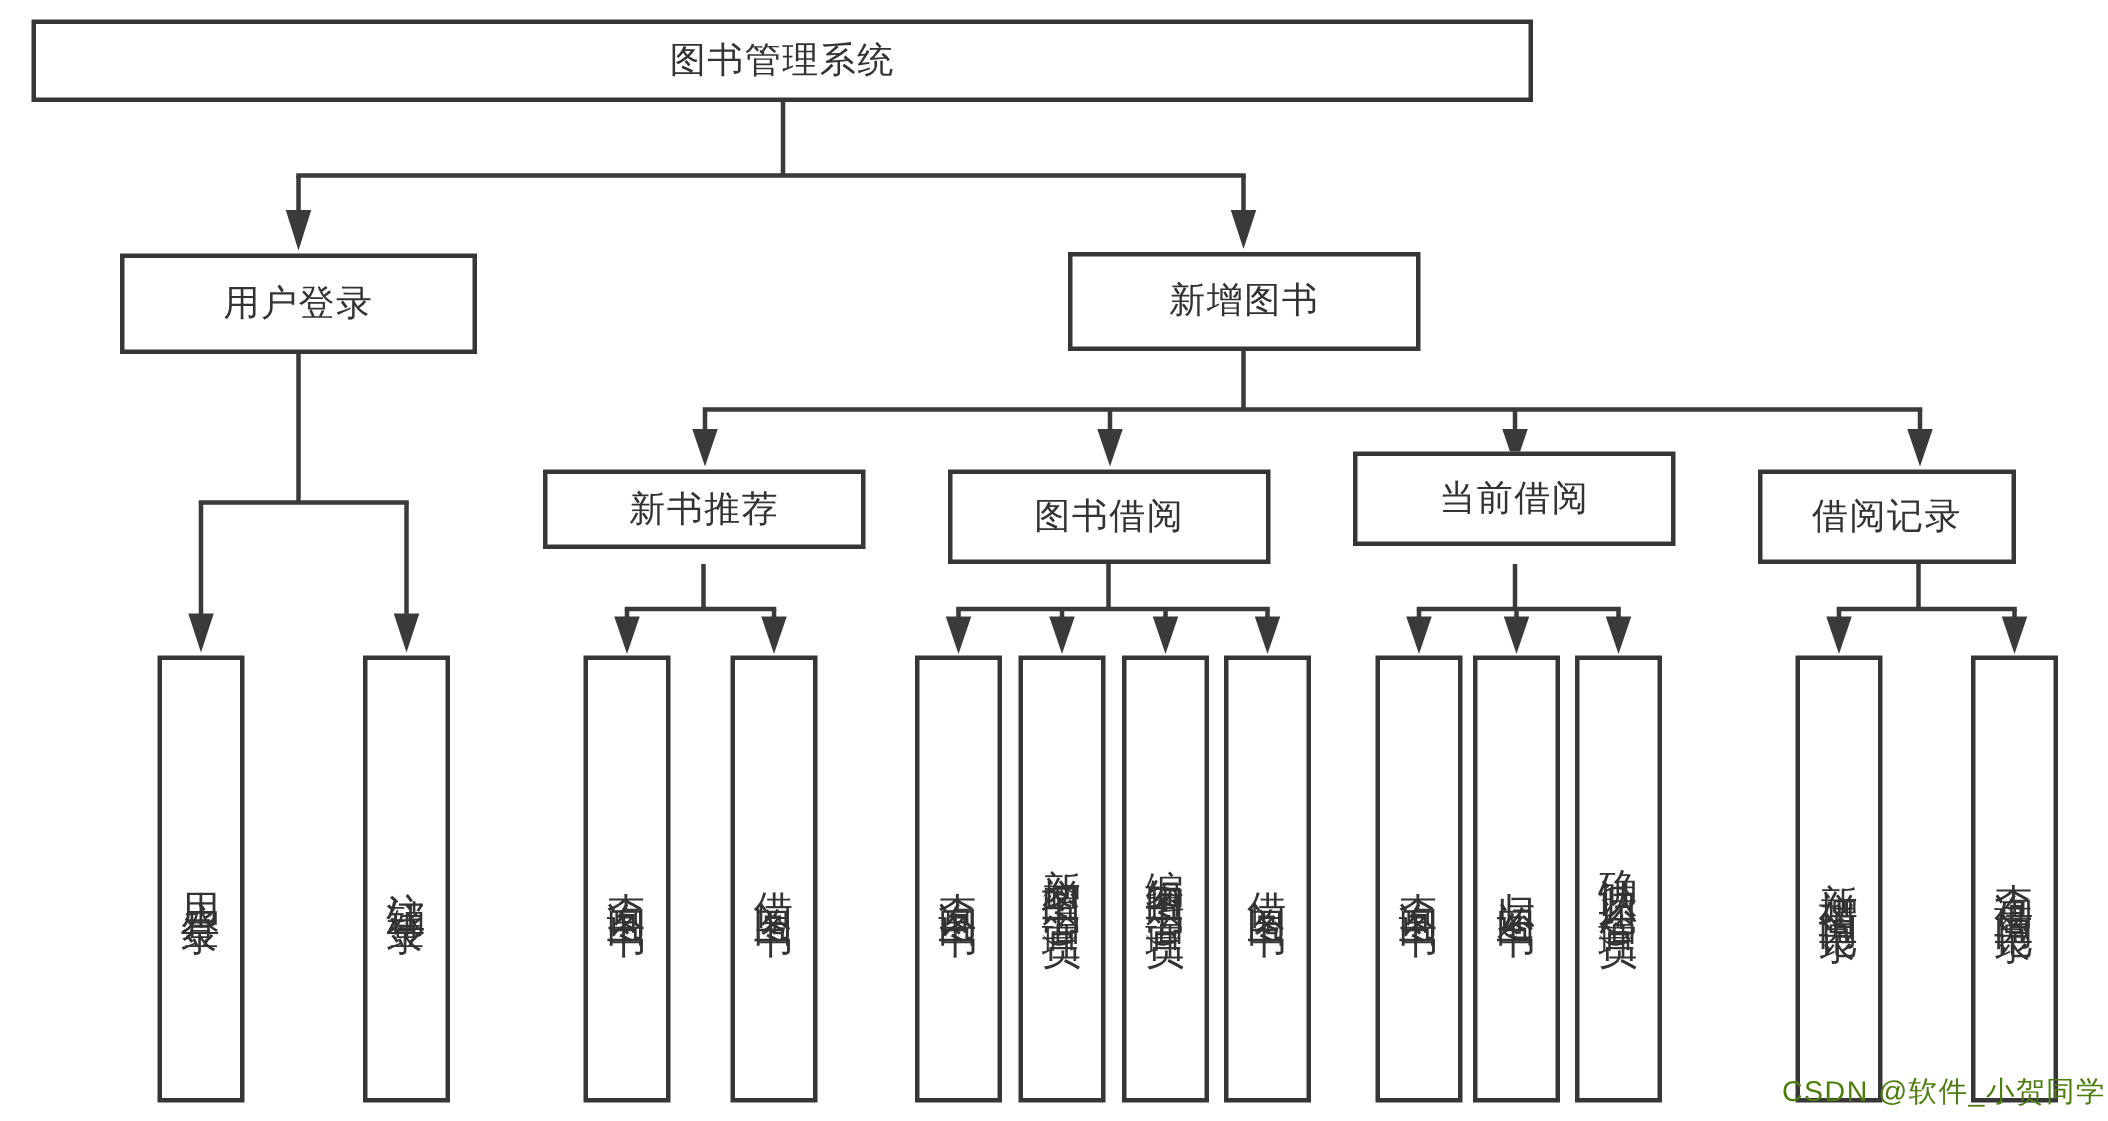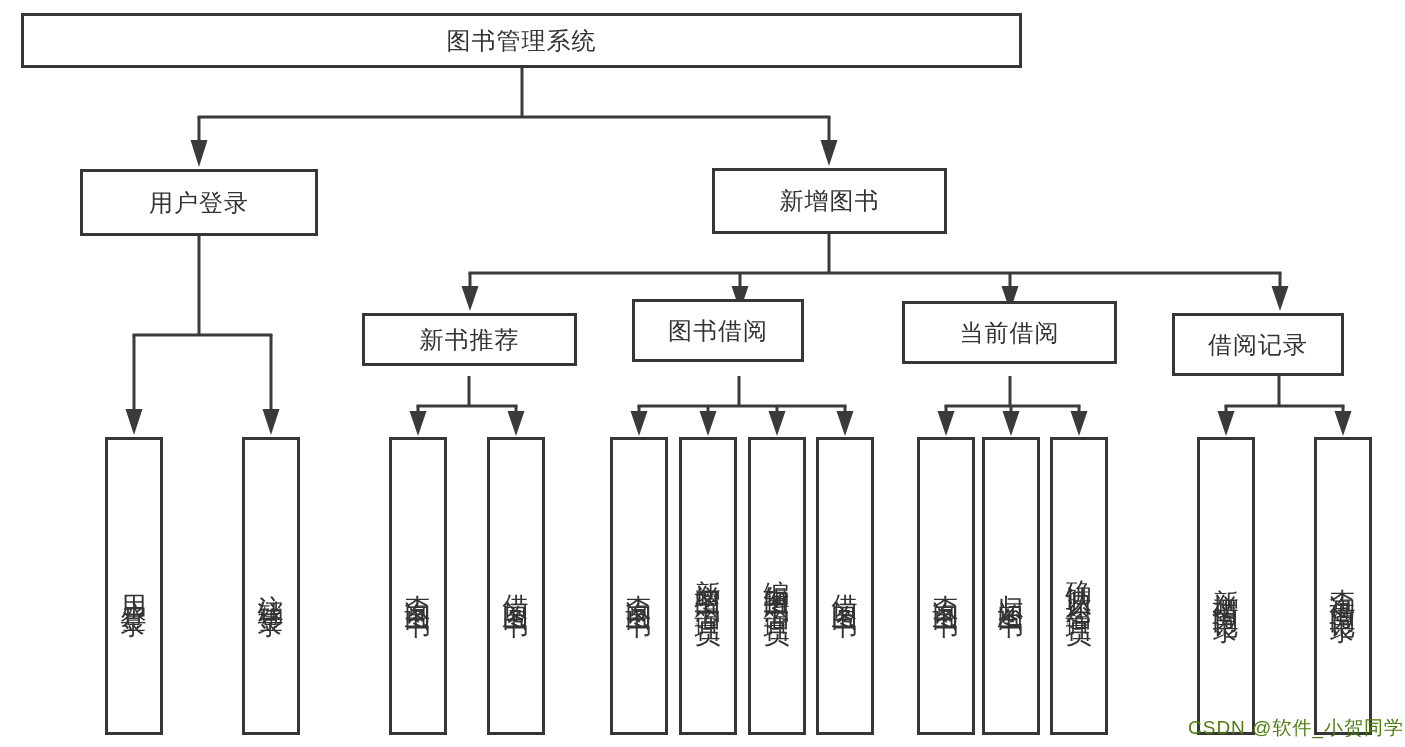--- a/index.html
+++ b/index.html
@@ -150,7 +150,7 @@
   <div class="node" style="left:362px;top:313px;width:215px;height:53px">
     <span>新书推荐</span>
   </div>
-  <div class="node" style="left:632px;top:299px;width:172px;height:63px">
+  <div class="node" style="left:632px;top:313px;width:215px;height:63px">
     <span>图书借阅</span>
   </div>
   <div class="node" style="left:902px;top:301px;width:215px;height:63px">

